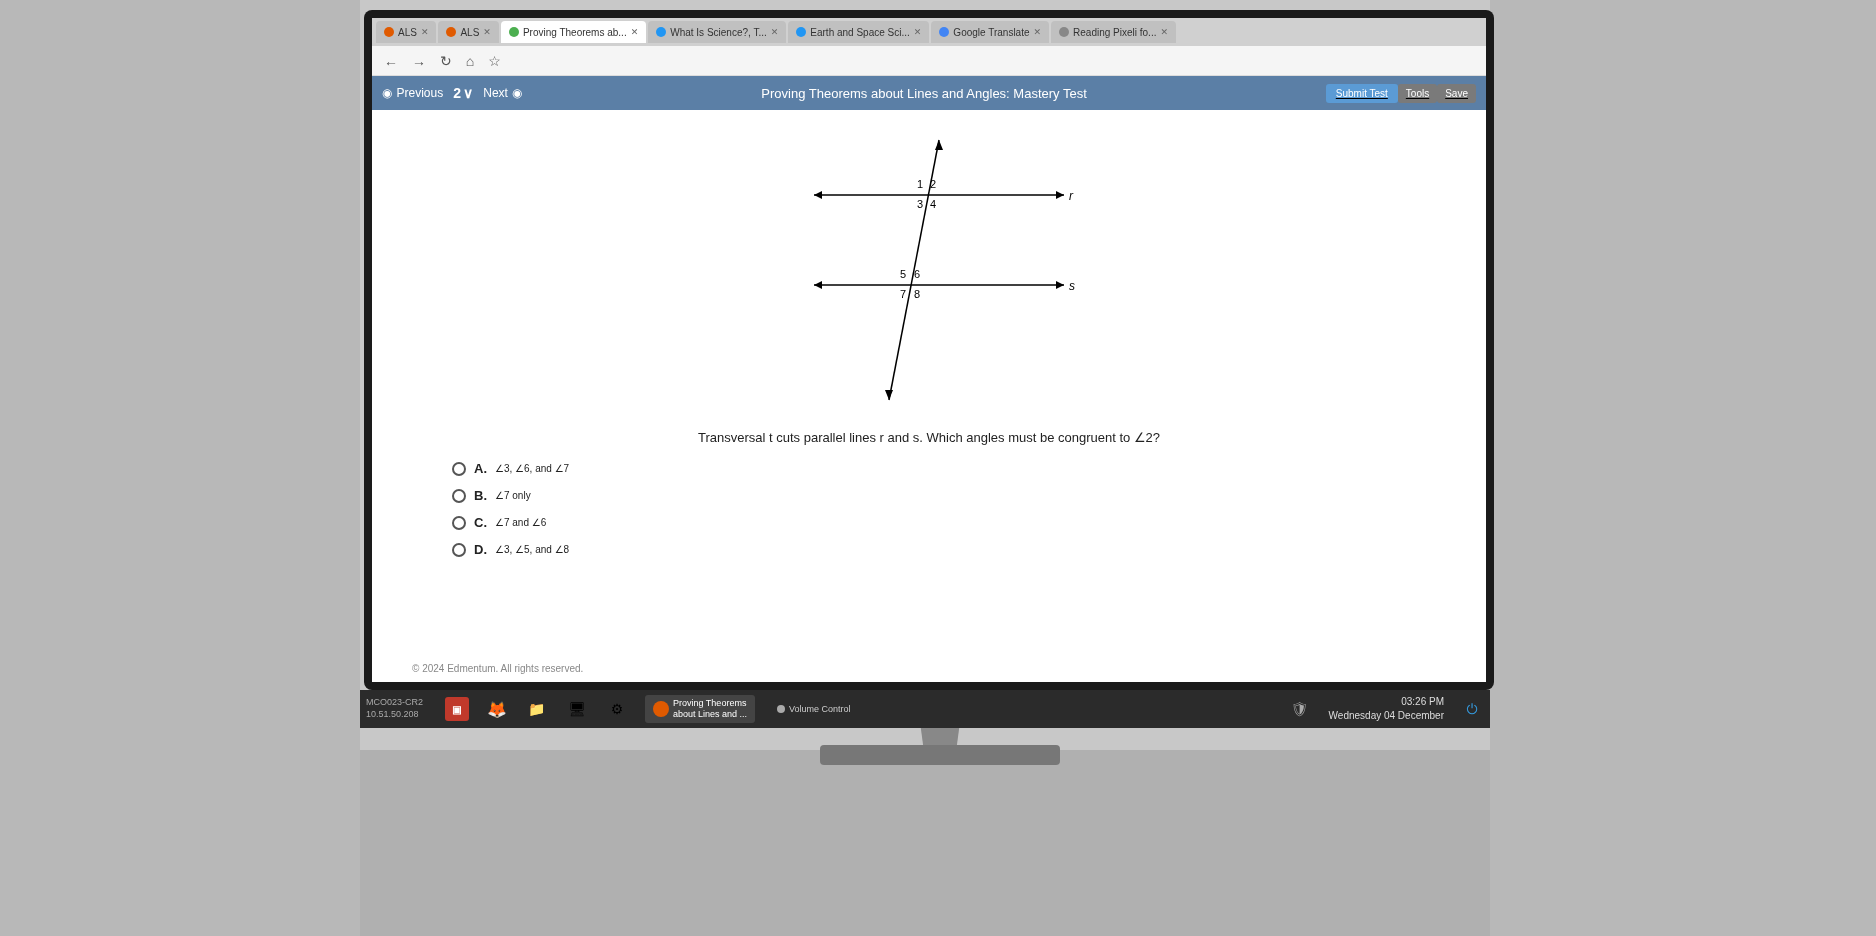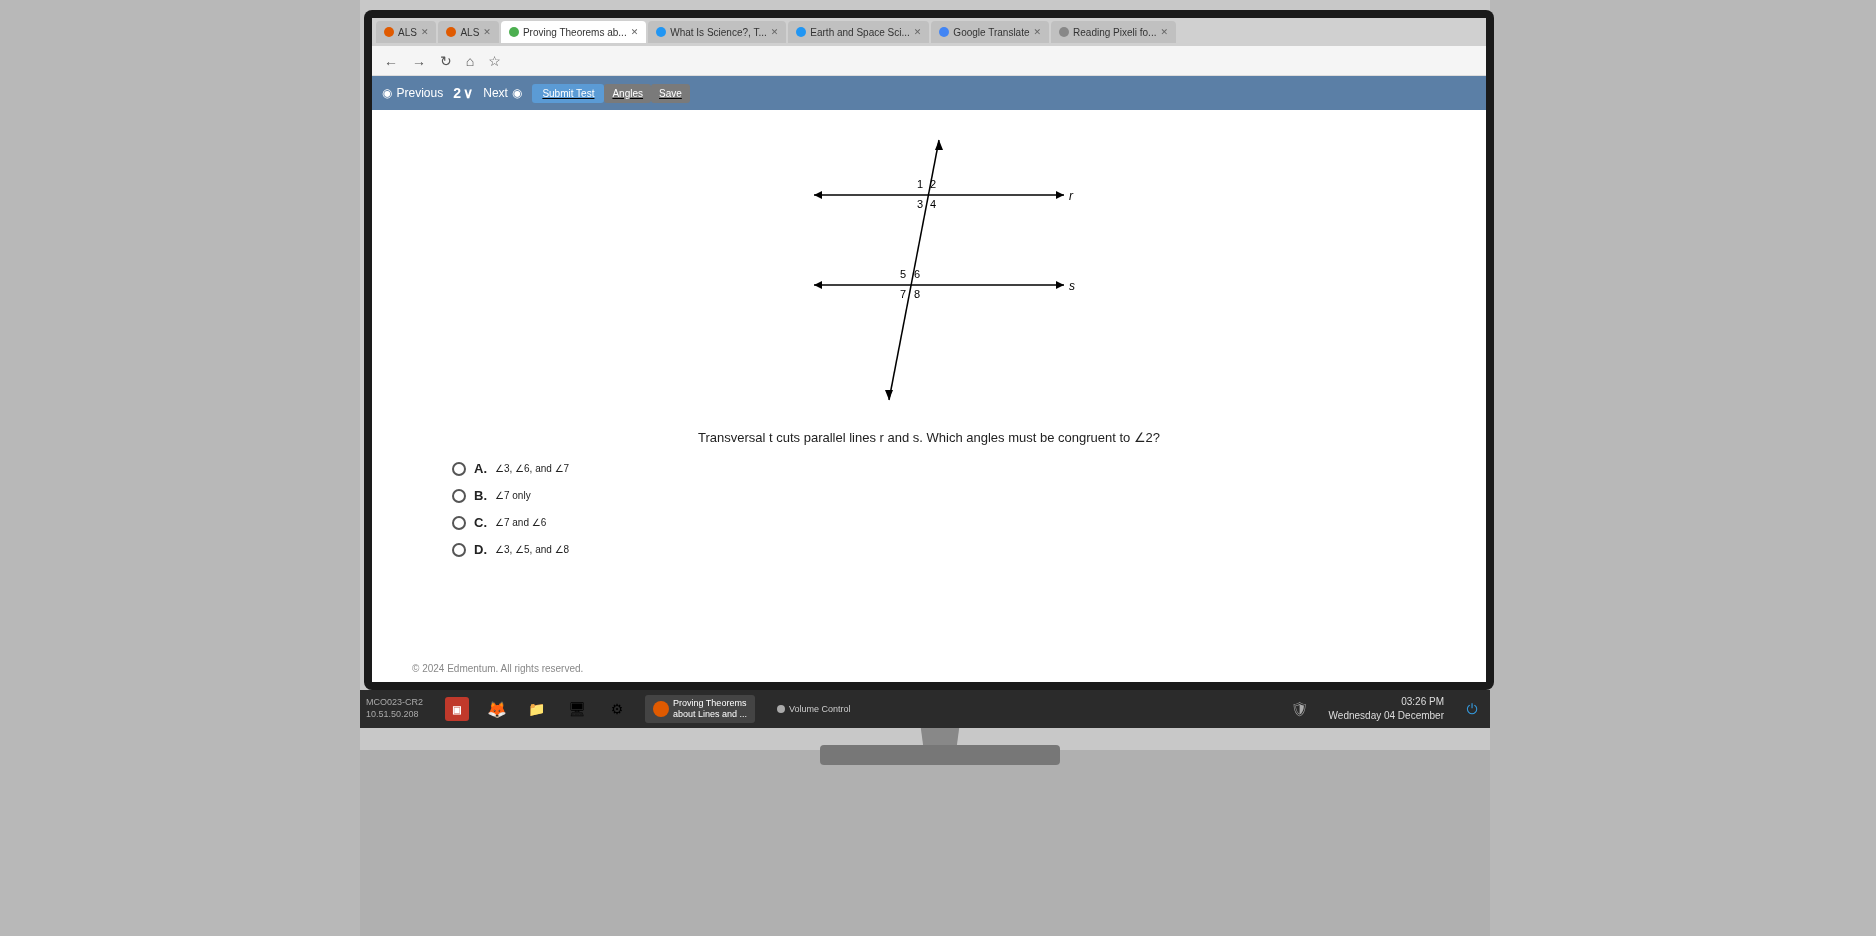--- a/index.html
+++ b/index.html
@@ -473,6 +473,7 @@
         <span>Next</span>
         <span>◉</span>
       </div>
+      <div class="toolbar-title">Proving Theorems about Lines and Angles: Mastery Test</div>
       <div class="toolbar-right">
         <button class="submit-btn">Submit Test</button>
         <button class="tools-btn">Angles</button>

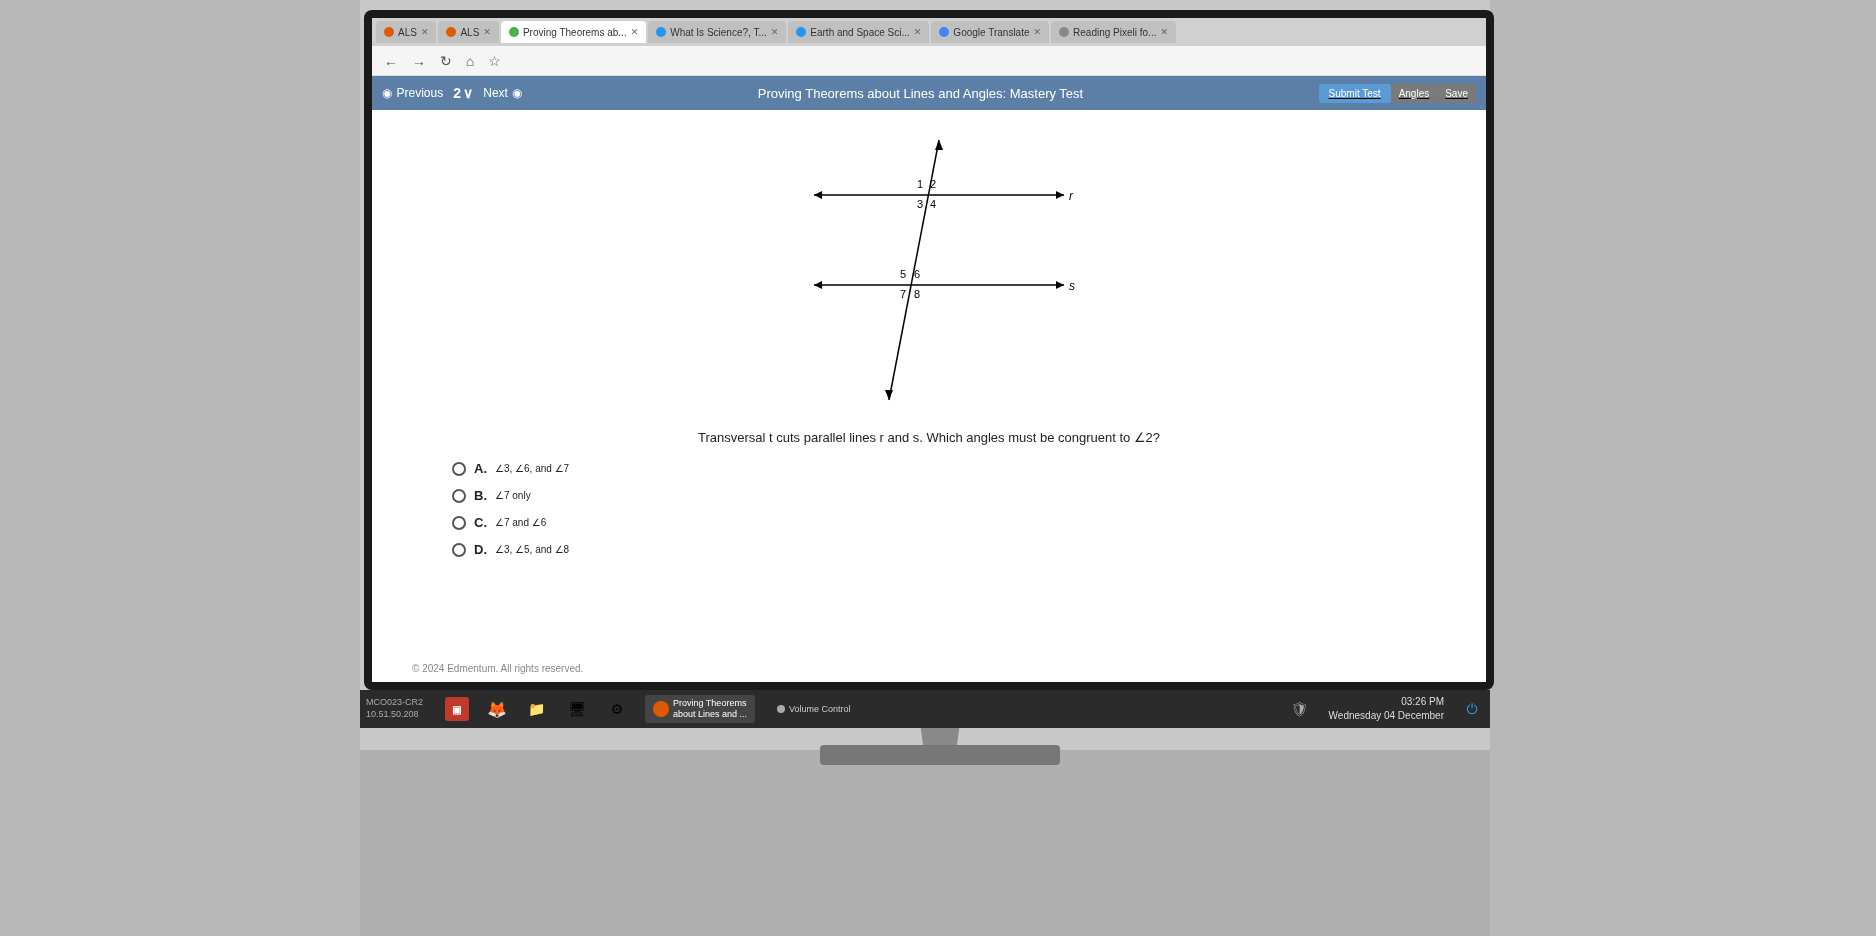--- a/index.html
+++ b/index.html
@@ -476,7 +476,7 @@
       <div class="toolbar-title">Proving Theorems about Lines and Angles: Mastery Test</div>
       <div class="toolbar-right">
         <button class="submit-btn">Submit Test</button>
-        <button class="tools-btn">Angles</button>
+        <button class="tools-btn">Tools</button>
         <button class="tools-btn">Save</button>
       </div>
     </div>

